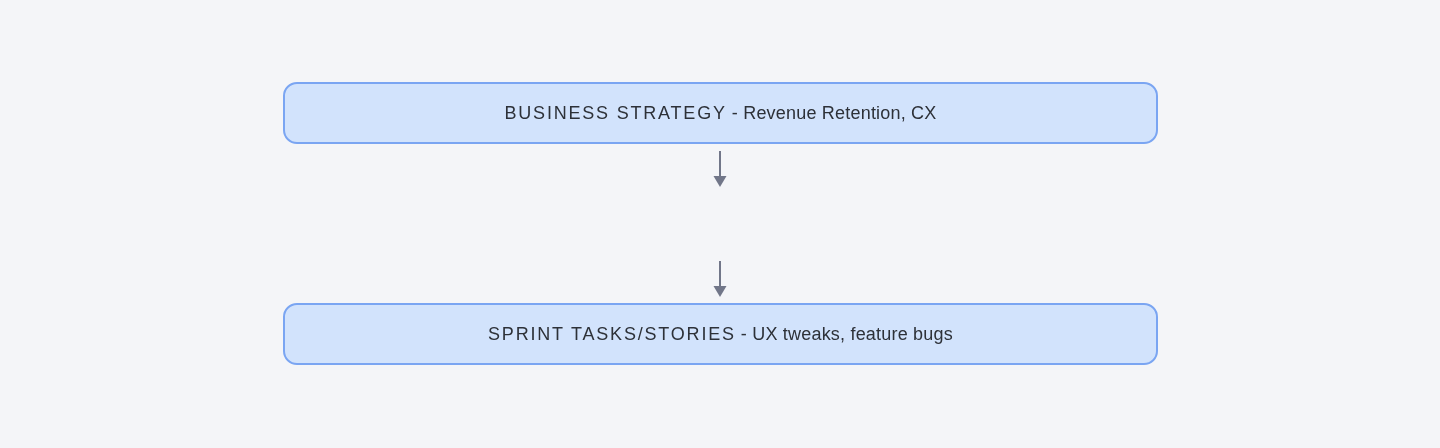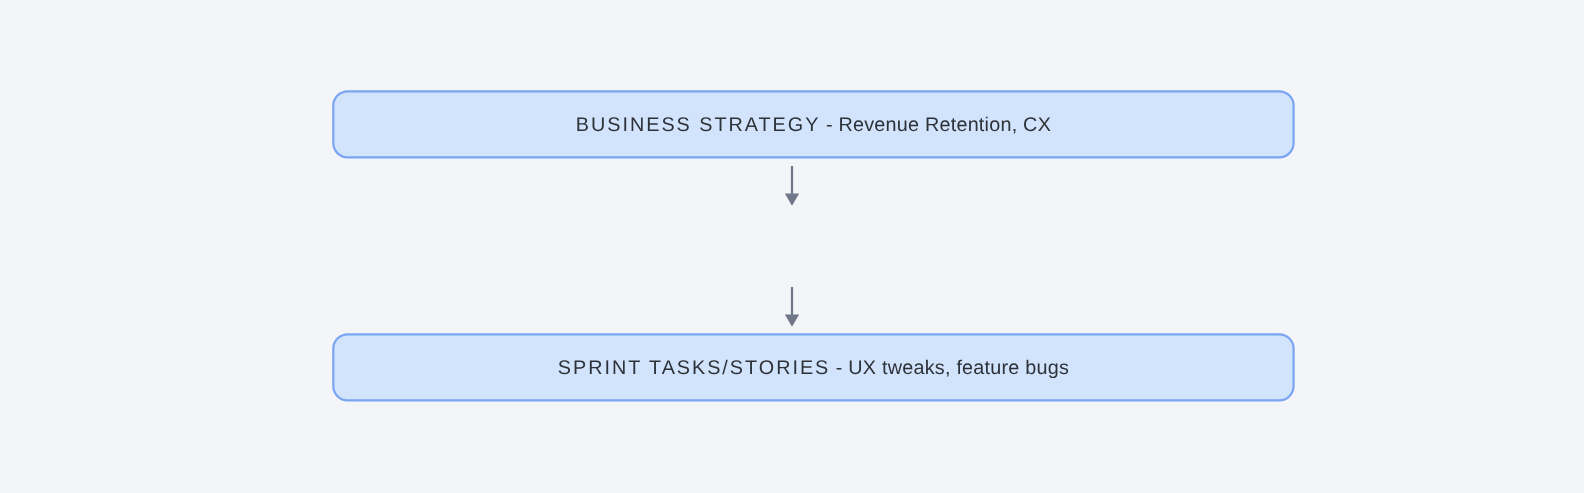--- a/index.html
+++ b/index.html
@@ -34,7 +34,6 @@
     font-size: 18px;
     font-weight: 500;
     white-space: nowrap;
-    margin-left: 19px;
   }
   .node-1 { top: 82px; }
   .node-2 { top: 192px; }

